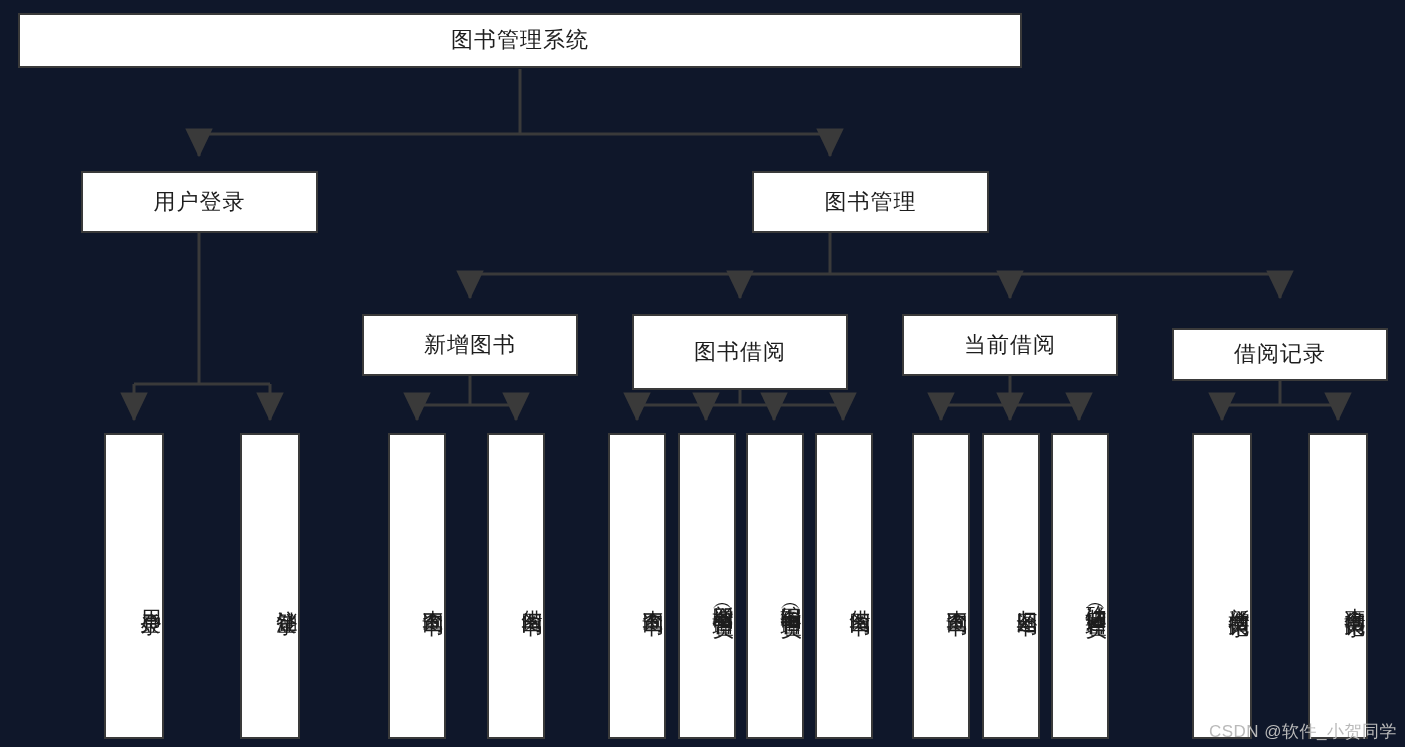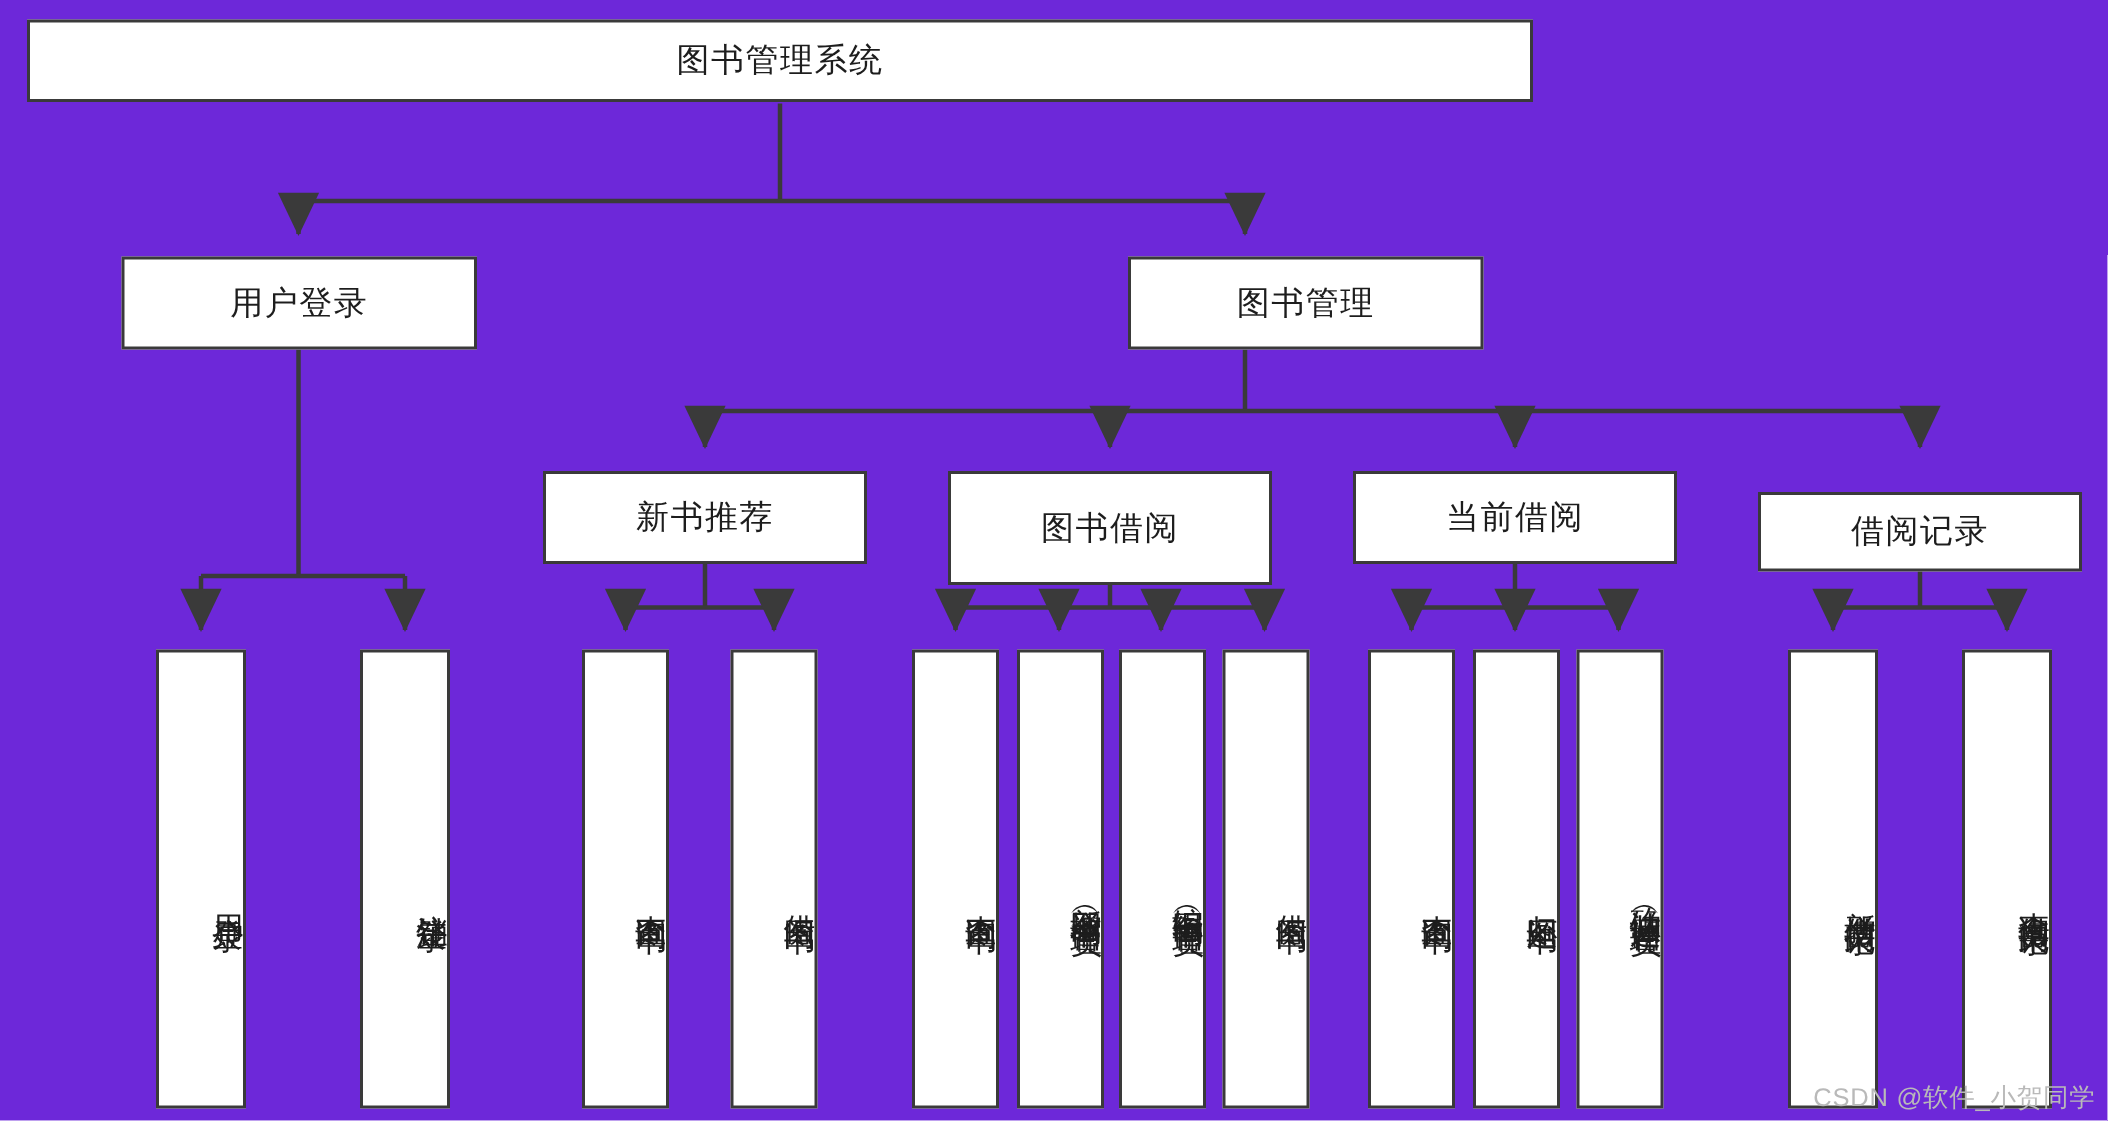--- a/index.html
+++ b/index.html
@@ -15,7 +15,7 @@
     position: relative;
     width: 1405px;
     height: 747px;
-    background: #6d28d9;
+    background: #0f172a;
     overflow: hidden;
   }
   #edges {

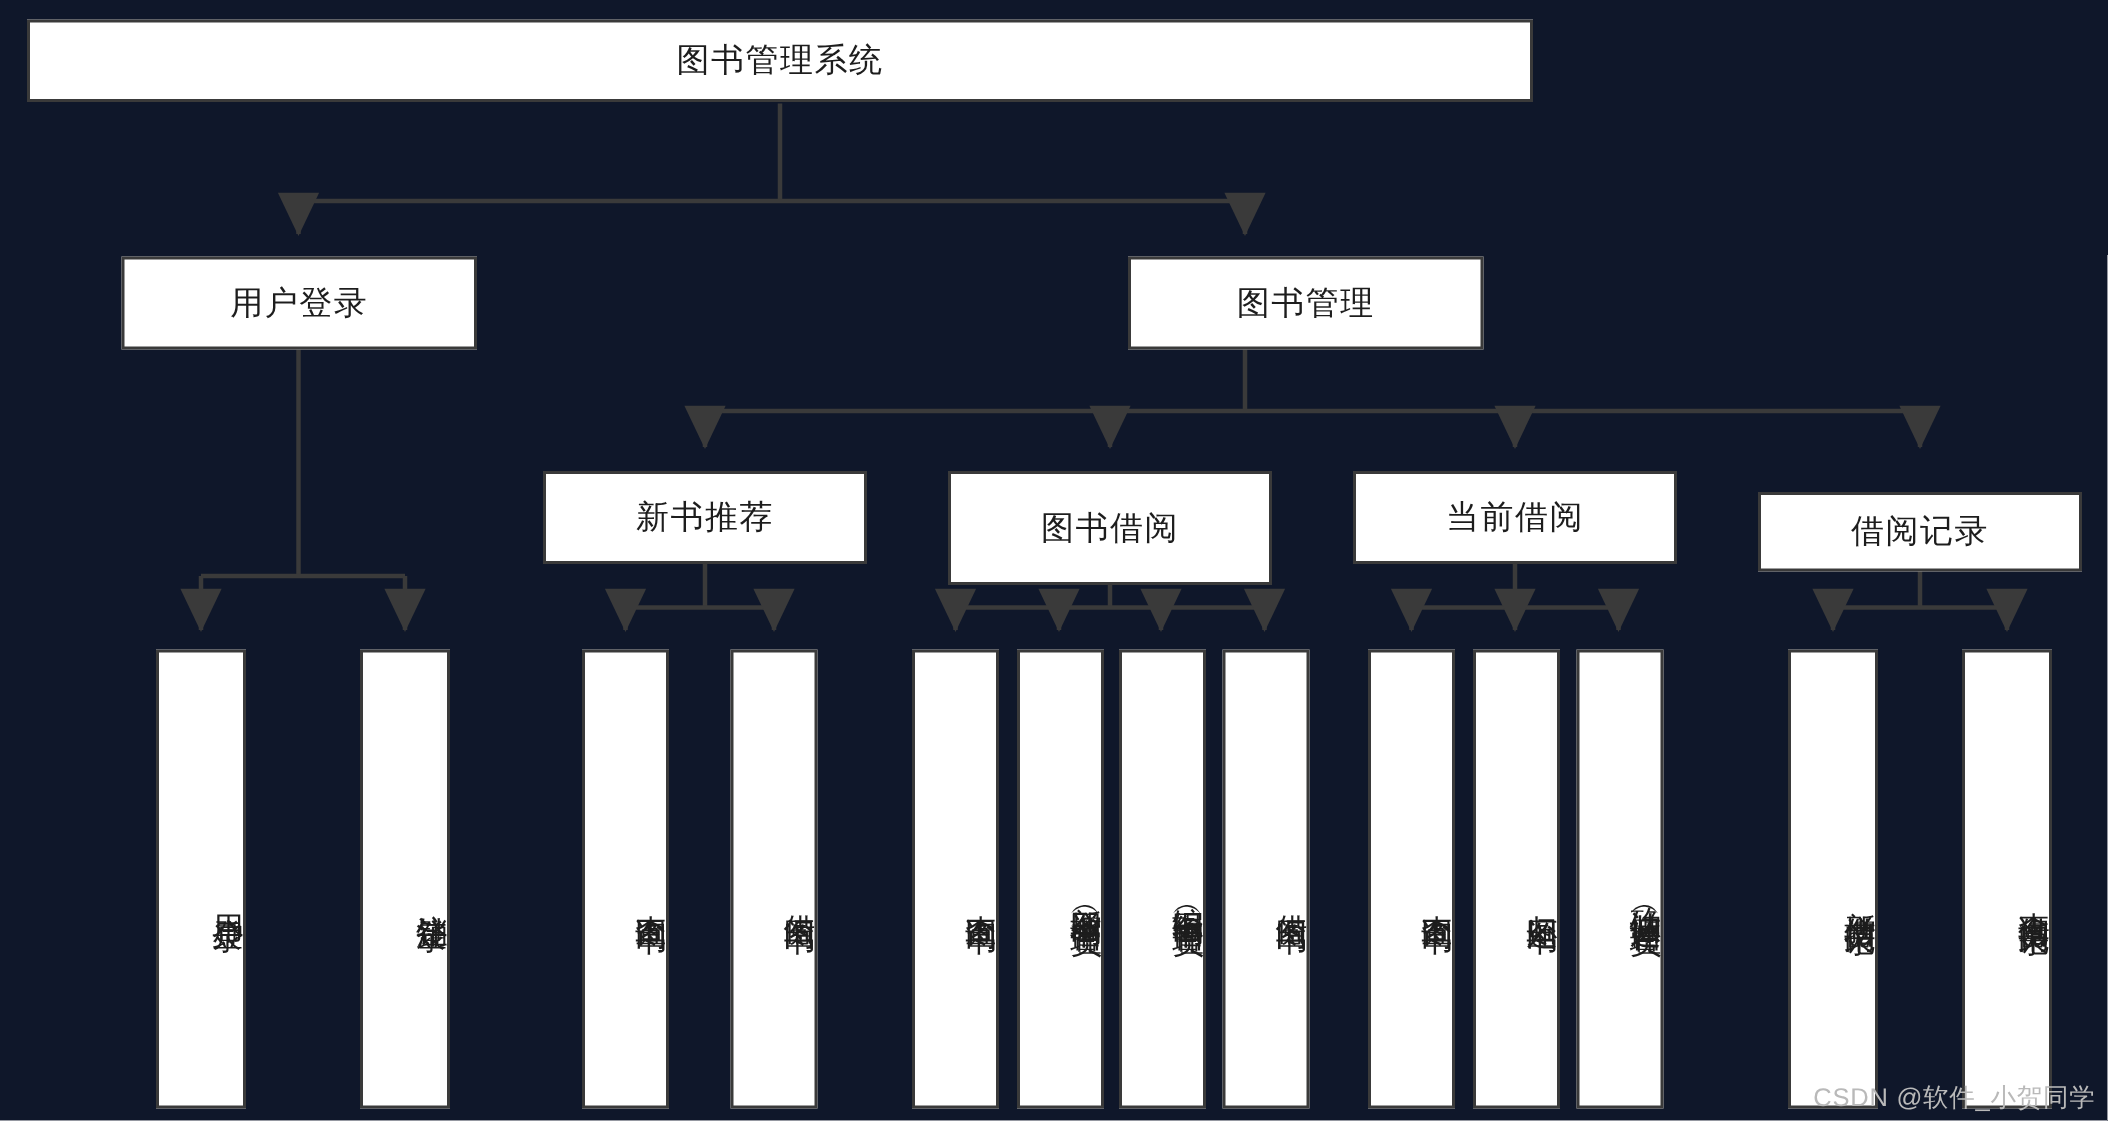--- a/index.html
+++ b/index.html
@@ -143,7 +143,7 @@
   </div>
 
   <div class="node horiz" style="left:362px; top:314px; width:216px; height:62px;">
-    <span>新书推荐</span>
+    <span>新增图书</span>
   </div>
   <div class="node horiz" style="left:632px; top:314px; width:216px; height:76px;">
     <span>图书借阅</span>

